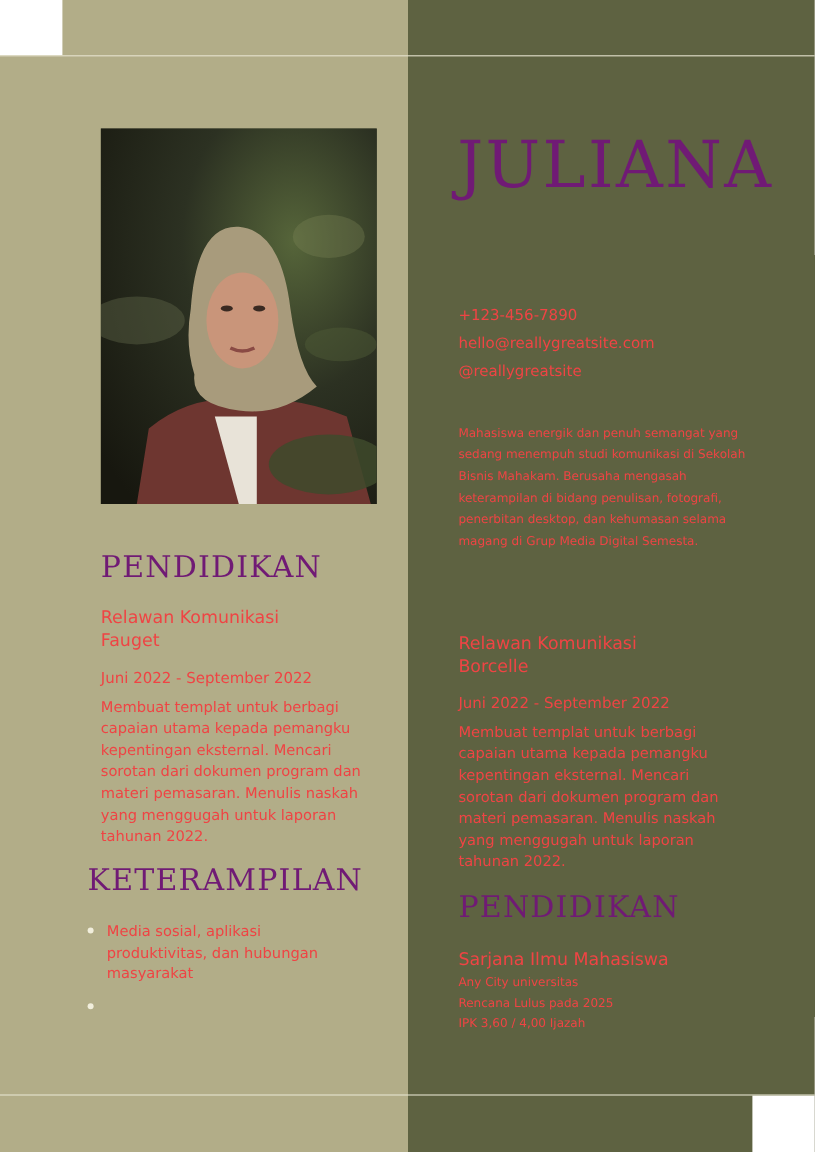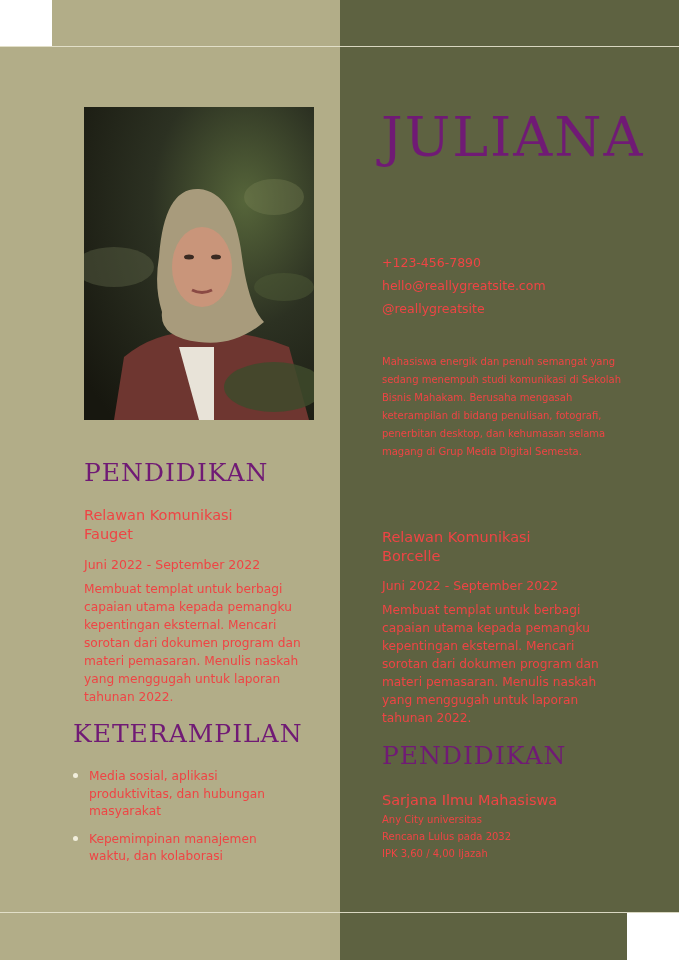--- a/index.html
+++ b/index.html
@@ -93,7 +93,7 @@
 <h2 class="serif-head sec-head" style="left:73px; top:719px">KETERAMPILAN</h2>
 <ul class="skills txt">
   <li><span class="bullet"></span><span>Media sosial, aplikasi produktivitas, dan hubungan masyarakat</span></li>
-  <li><span class="bullet"></span><span>Kepemimpinan manajemen waktu, dan kolaborasi</span></li>
+  <li><span class="bullet"></span></li>
 </ul>
 
 <div class="txt job-title" style="left:382px; top:528px">

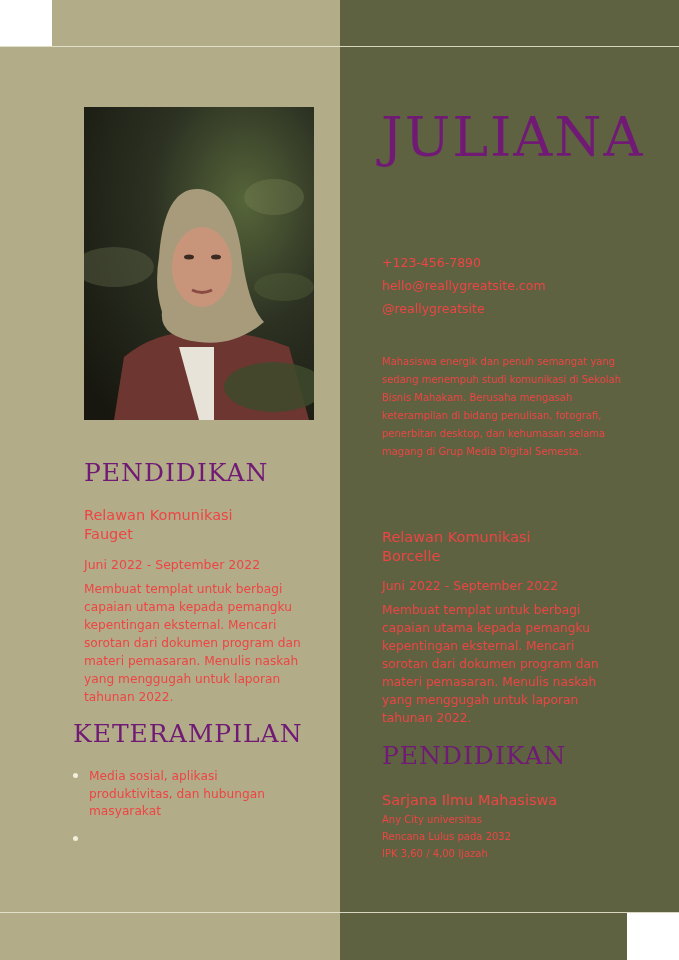--- a/index.html
+++ b/index.html
@@ -106,7 +106,7 @@
 <h2 class="serif-head sec-head" style="left:382px; top:741px">PENDIDIKAN</h2>
 <div class="txt edu" style="top:792px; font-size:14.5px">Sarjana Ilmu Mahasiswa</div>
 <div class="txt edu" style="top:814px">Any City universitas</div>
-<div class="txt edu" style="top:831px">Rencana Lulus pada 2032</div>
+<div class="txt edu" style="top:831px">Rencana Lulus pada 2025</div>
 <div class="txt edu" style="top:848px">IPK 3,60 / 4,00 Ijazah</div>
 
 </body></html>

